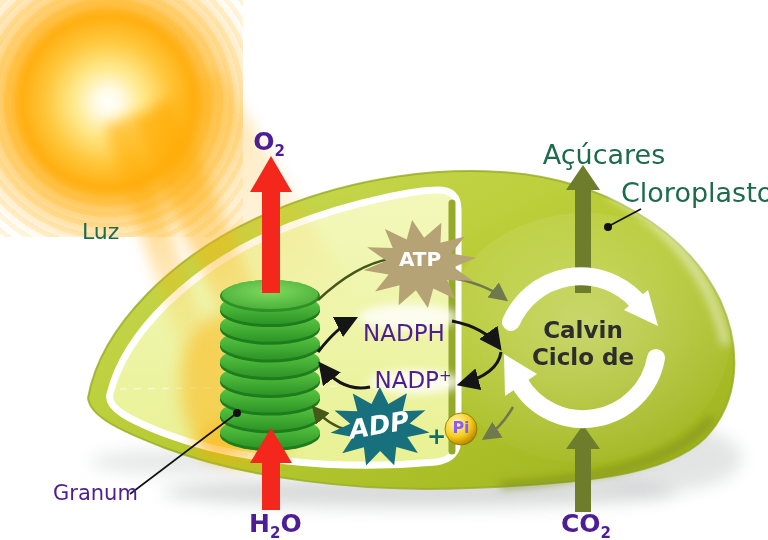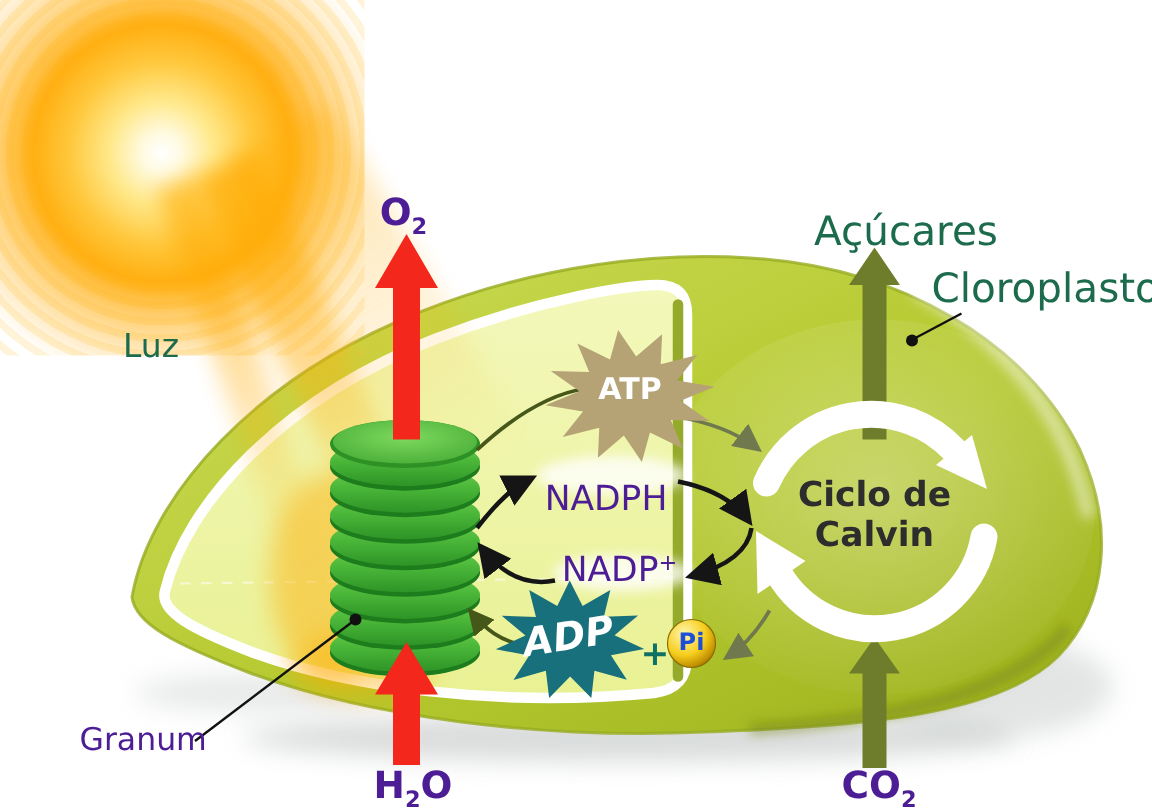--- a/index.html
+++ b/index.html
@@ -219,8 +219,8 @@
   <div class="lbl pi ctr">Pi</div>
 
   <div class="lbl calvin">
+    <div>Calvin</div>
     <div>Ciclo de</div>
-    <div>Calvin</div>
   </div>
 
   <div class="lbl granum">Granum</div>

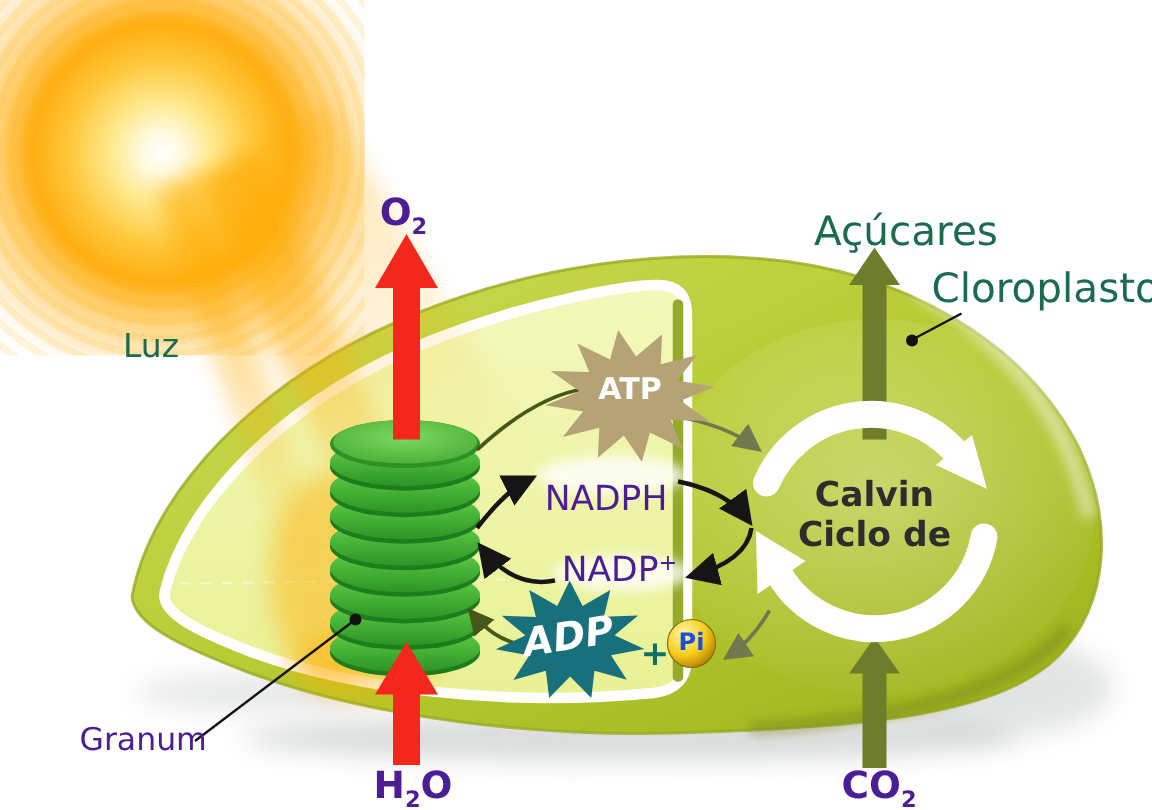--- a/index.html
+++ b/index.html
@@ -31,7 +31,7 @@
   .adp{left:379px;top:410px;font-size:26px;font-weight:bold;font-style:italic;color:#fff;
        transform:translateX(-50%) rotate(-9deg);}
   .plus{left:427px;top:423px;font-size:23px;font-weight:bold;color:#0d7165;}
-  .pi{left:461px;top:418px;font-size:16px;font-weight:bold;color:#1d4ed8;}
+  .pi{left:461px;top:418px;font-size:16px;font-weight:bold;color:#8b5cf6;}
   .calvin{left:503px;top:317px;width:160px;text-align:center;font-size:23px;font-weight:bold;
           color:#2d2d2d;line-height:27px;}
   .granum{left:53px;top:481px;font-size:21px;}

